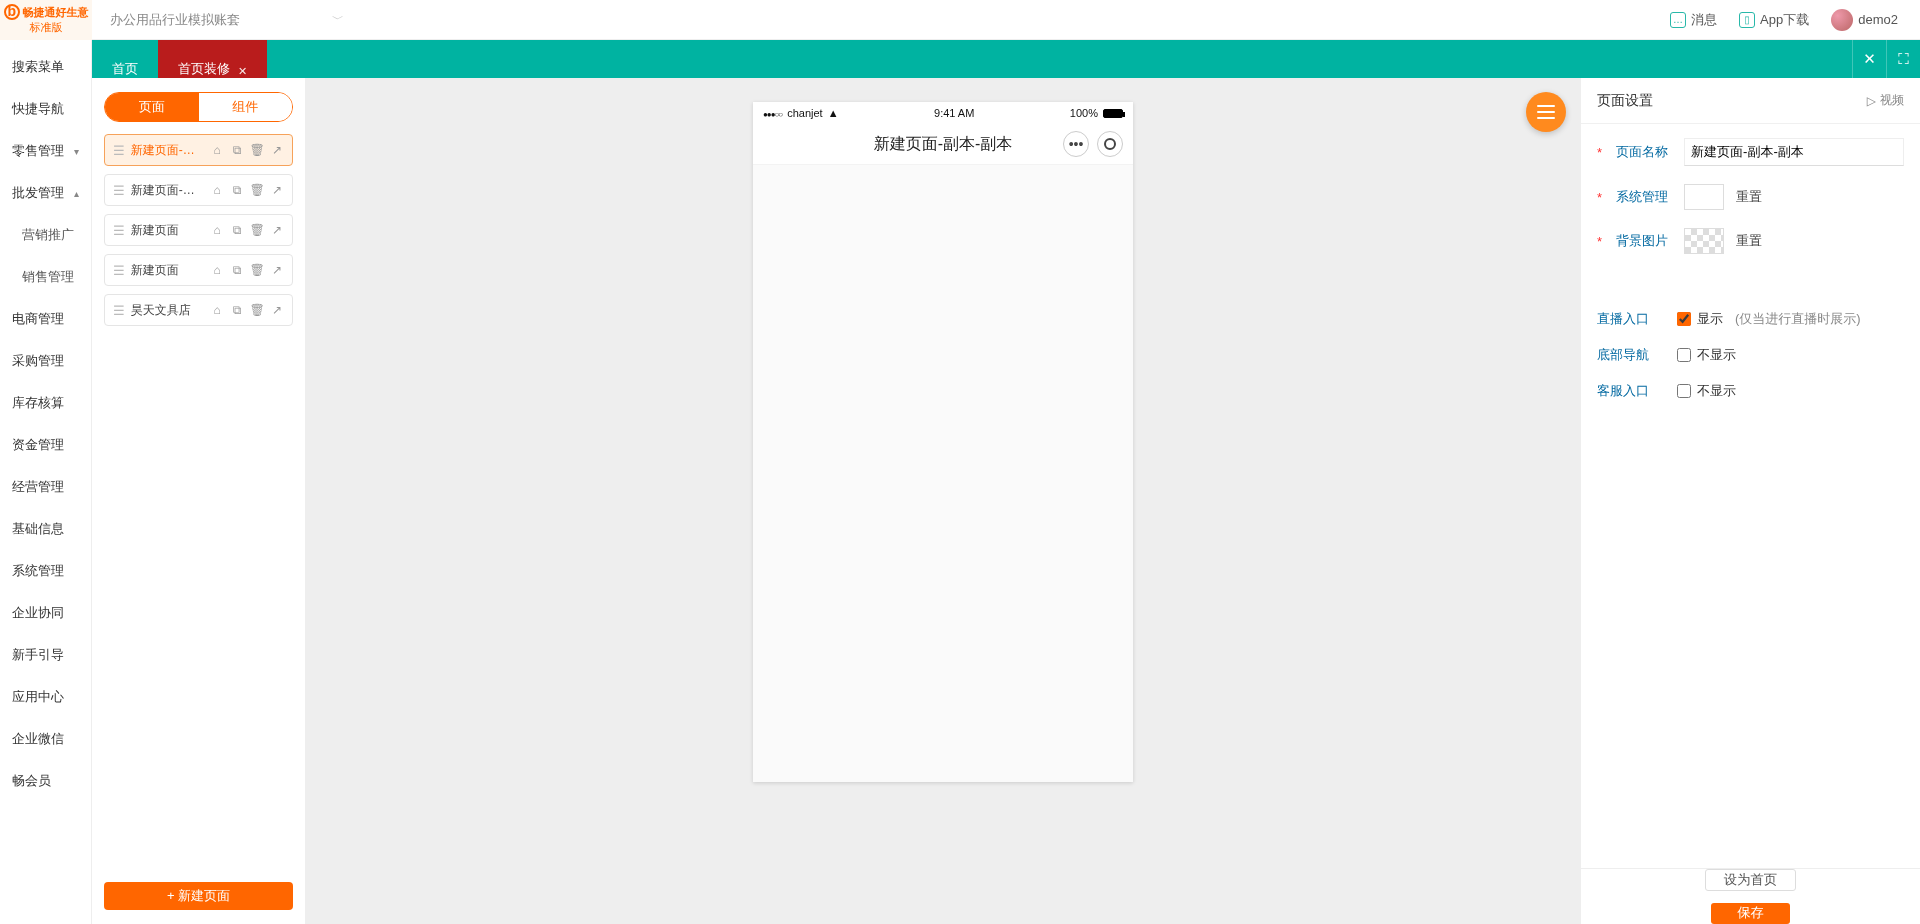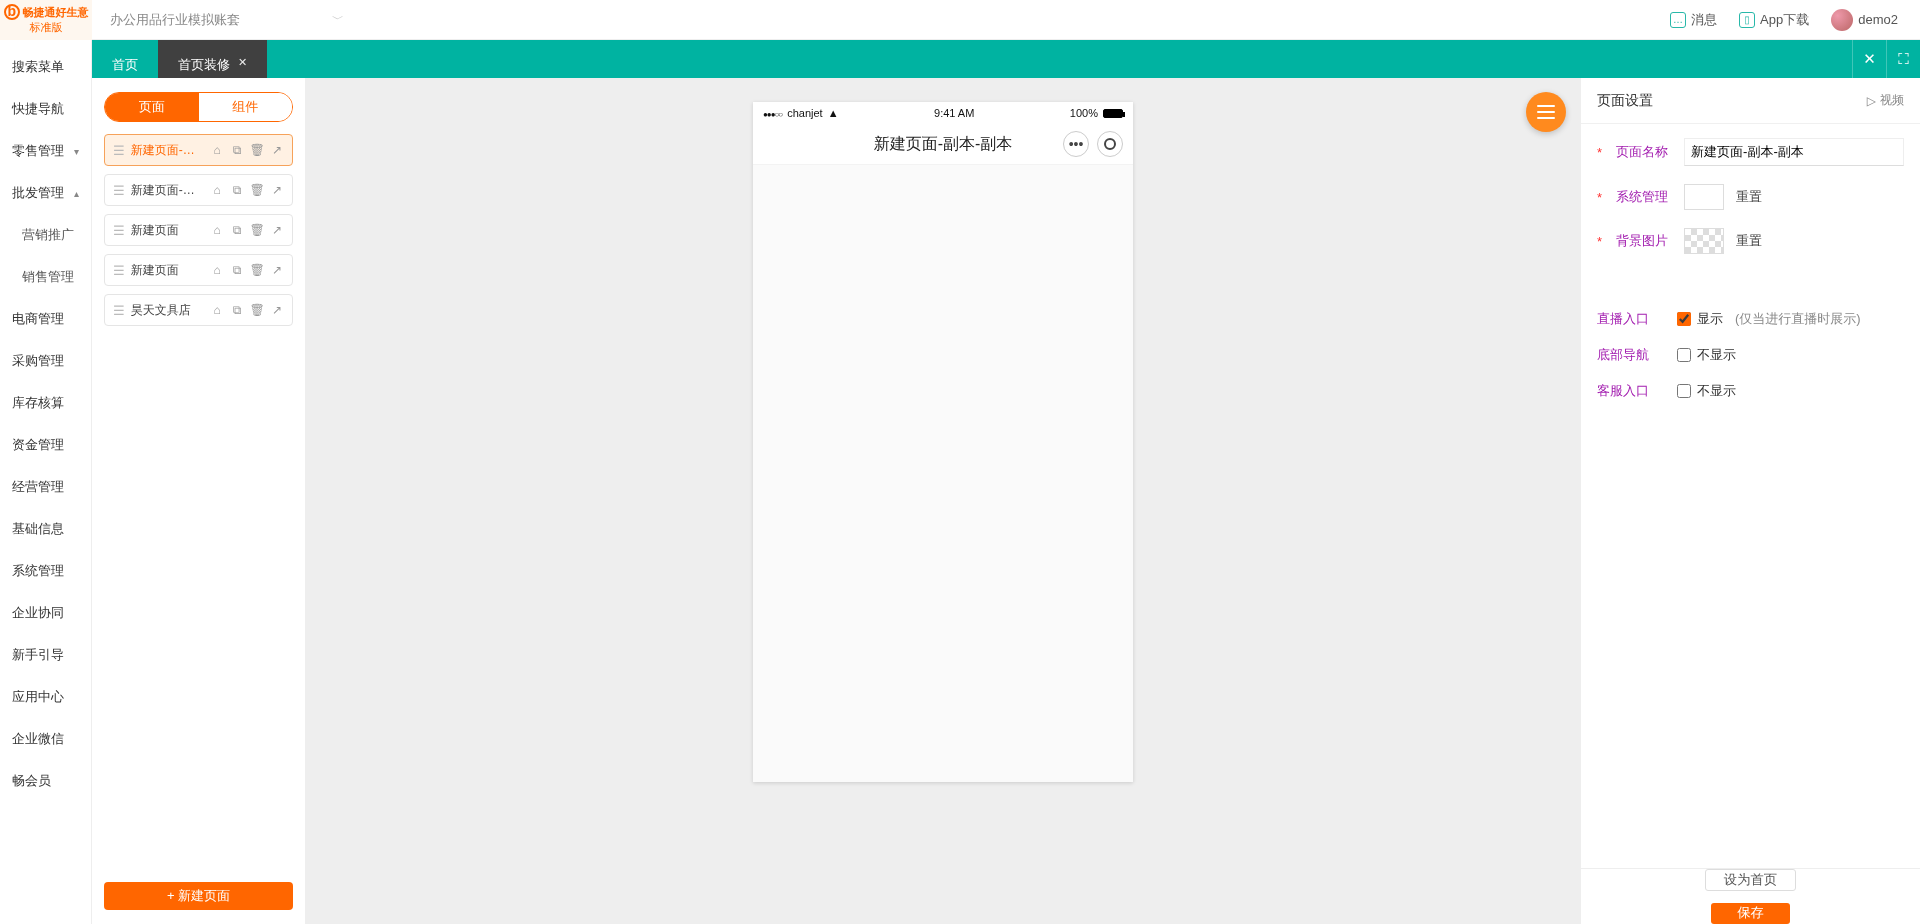--- a/index.html
+++ b/index.html
@@ -30,7 +30,7 @@
   .main { flex:1; display:flex; flex-direction:column; min-width:0;}
   
   .tabbar { height:38px; background:#00b3a1; display:flex; align-items:stretch; color:#fff;}
-  .tab { padding:16px 20px; display:flex; align-items:flex-start; gap:8px; cursor:pointer; font-size:13px;}
+  .tab { padding:0 20px; display:flex; align-items:flex-end; gap:8px; cursor:pointer; font-size:13px;}
   .tab.active { background:#404040;}
   .tab .close { font-size:11px; opacity:.9;}
   .tabbar .spacer { flex:1; }

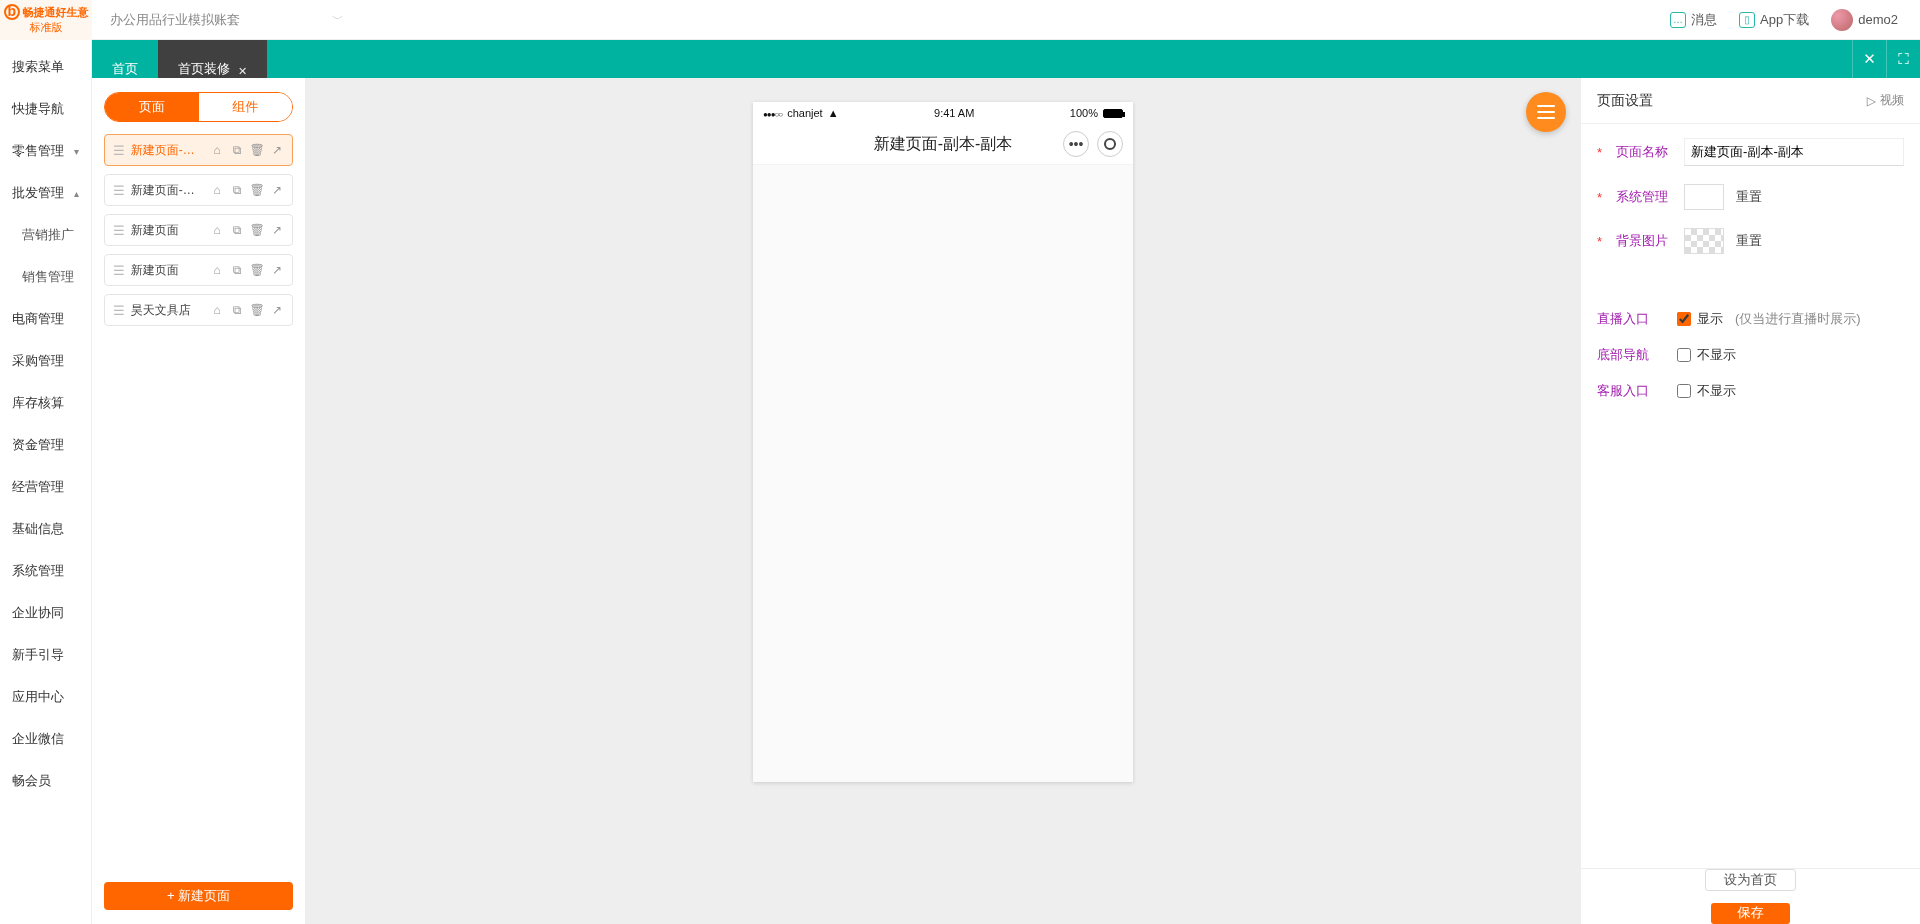--- a/index.html
+++ b/index.html
@@ -31,7 +31,7 @@
   
   .tabbar { height:38px; background:#00b3a1; display:flex; align-items:stretch; color:#fff;}
   .tab { padding:0 20px; display:flex; align-items:flex-end; gap:8px; cursor:pointer; font-size:13px;}
-  .tab.active { background:#404040;}
+  .tab.active { background:#b91c1c;}
   .tab .close { font-size:11px; opacity:.9;}
   .tabbar .spacer { flex:1; }
   .tabbar .iconbtn { width:34px; display:flex; align-items:center; justify-content:center; cursor:pointer; font-size:15px; border-left:1px solid rgba(255,255,255,.25);}

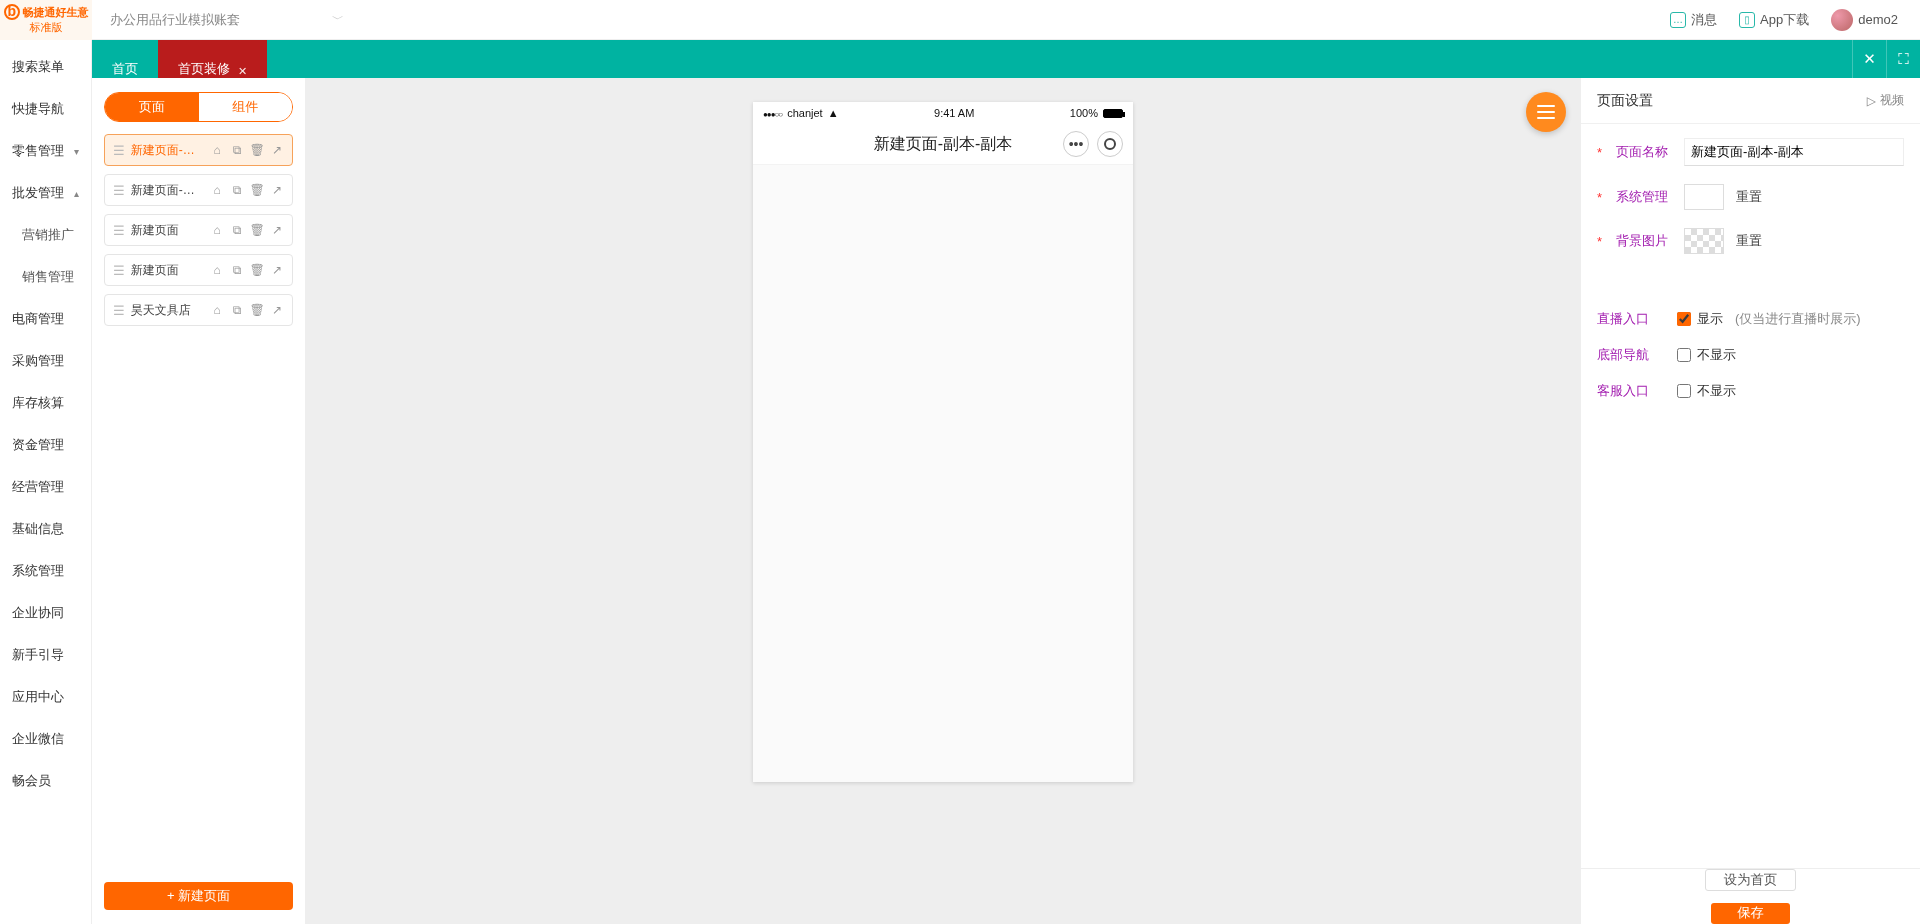--- a/index.html
+++ b/index.html
@@ -77,7 +77,7 @@
   .settings-body { padding:14px 16px; display:flex; flex-direction:column; gap:18px;}
   .frow { display:flex; align-items:center; gap:12px; font-size:13px;}
   .req { color:#f33; margin-right:2px;}
-  .flabel { width:56px; color:#a21caf;}
+  .flabel { width:56px; color:#0369a1;}
   .finput { flex:1; height:28px; border:1px solid #eee; border-bottom:1px solid #ddd; padding:0 6px; font-size:13px; outline:none;}
   .swatch { width:40px; height:26px; border:1px solid #ddd; background:#fff;}
   .swatch.checker { background:

